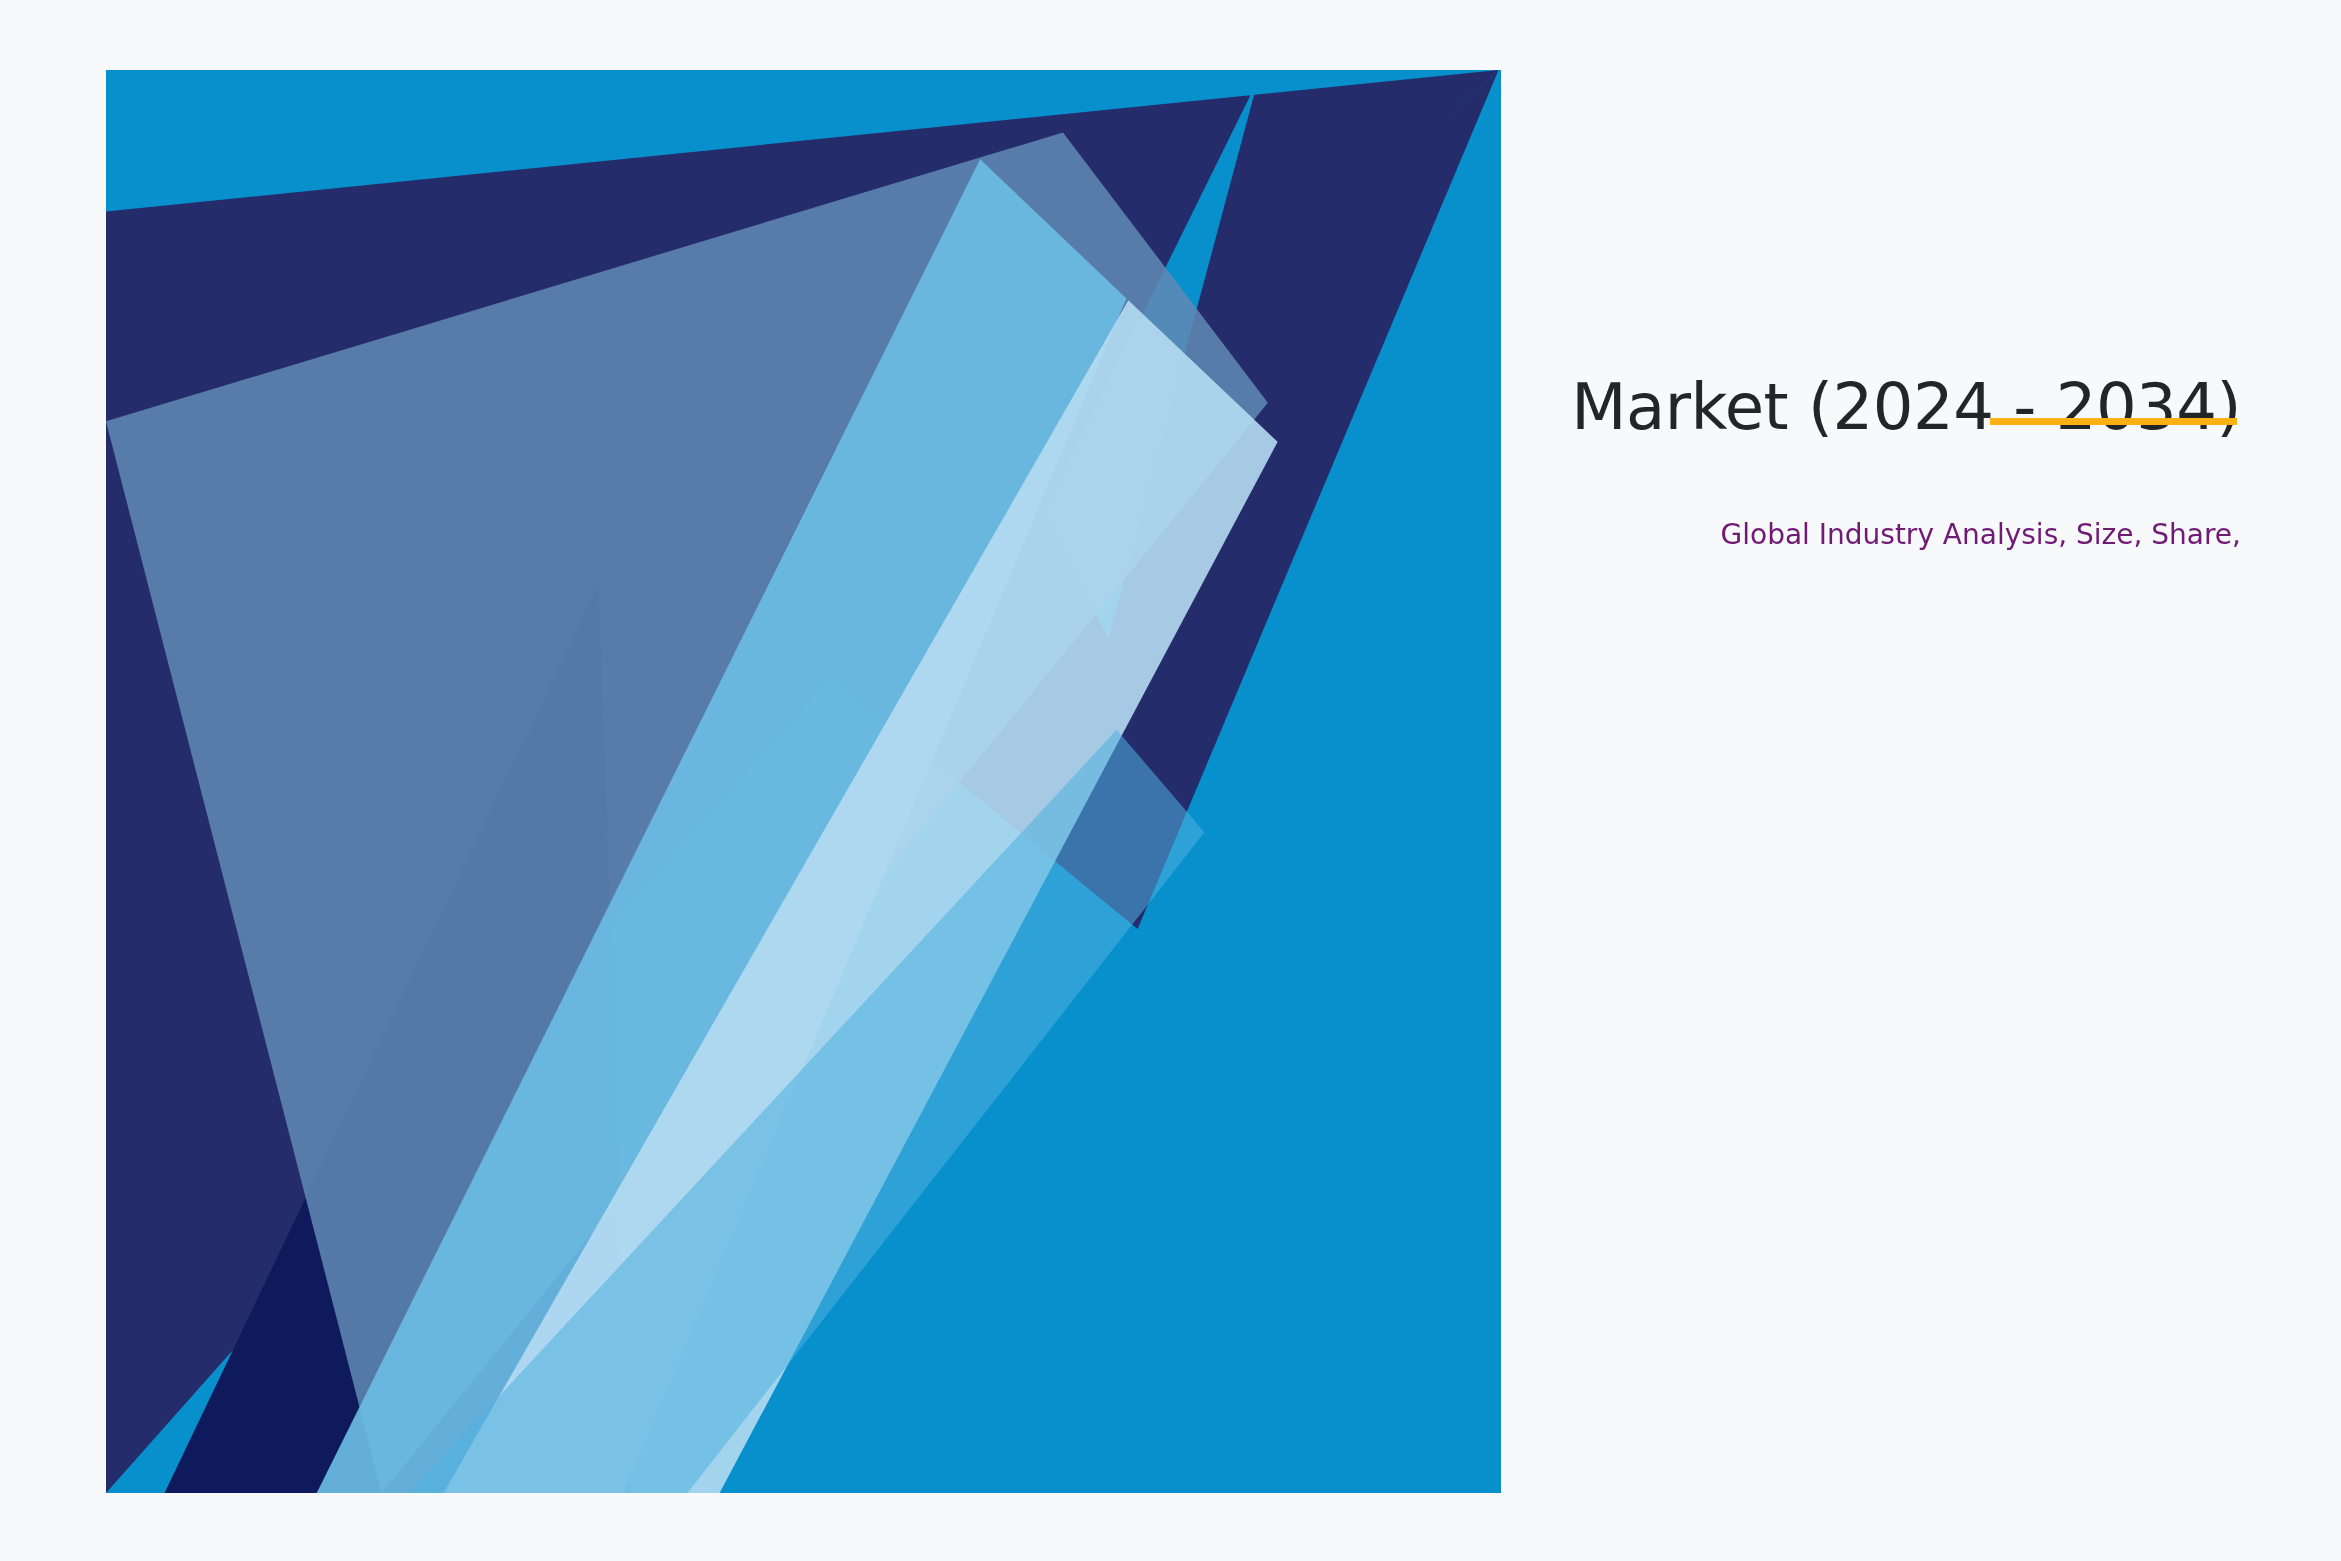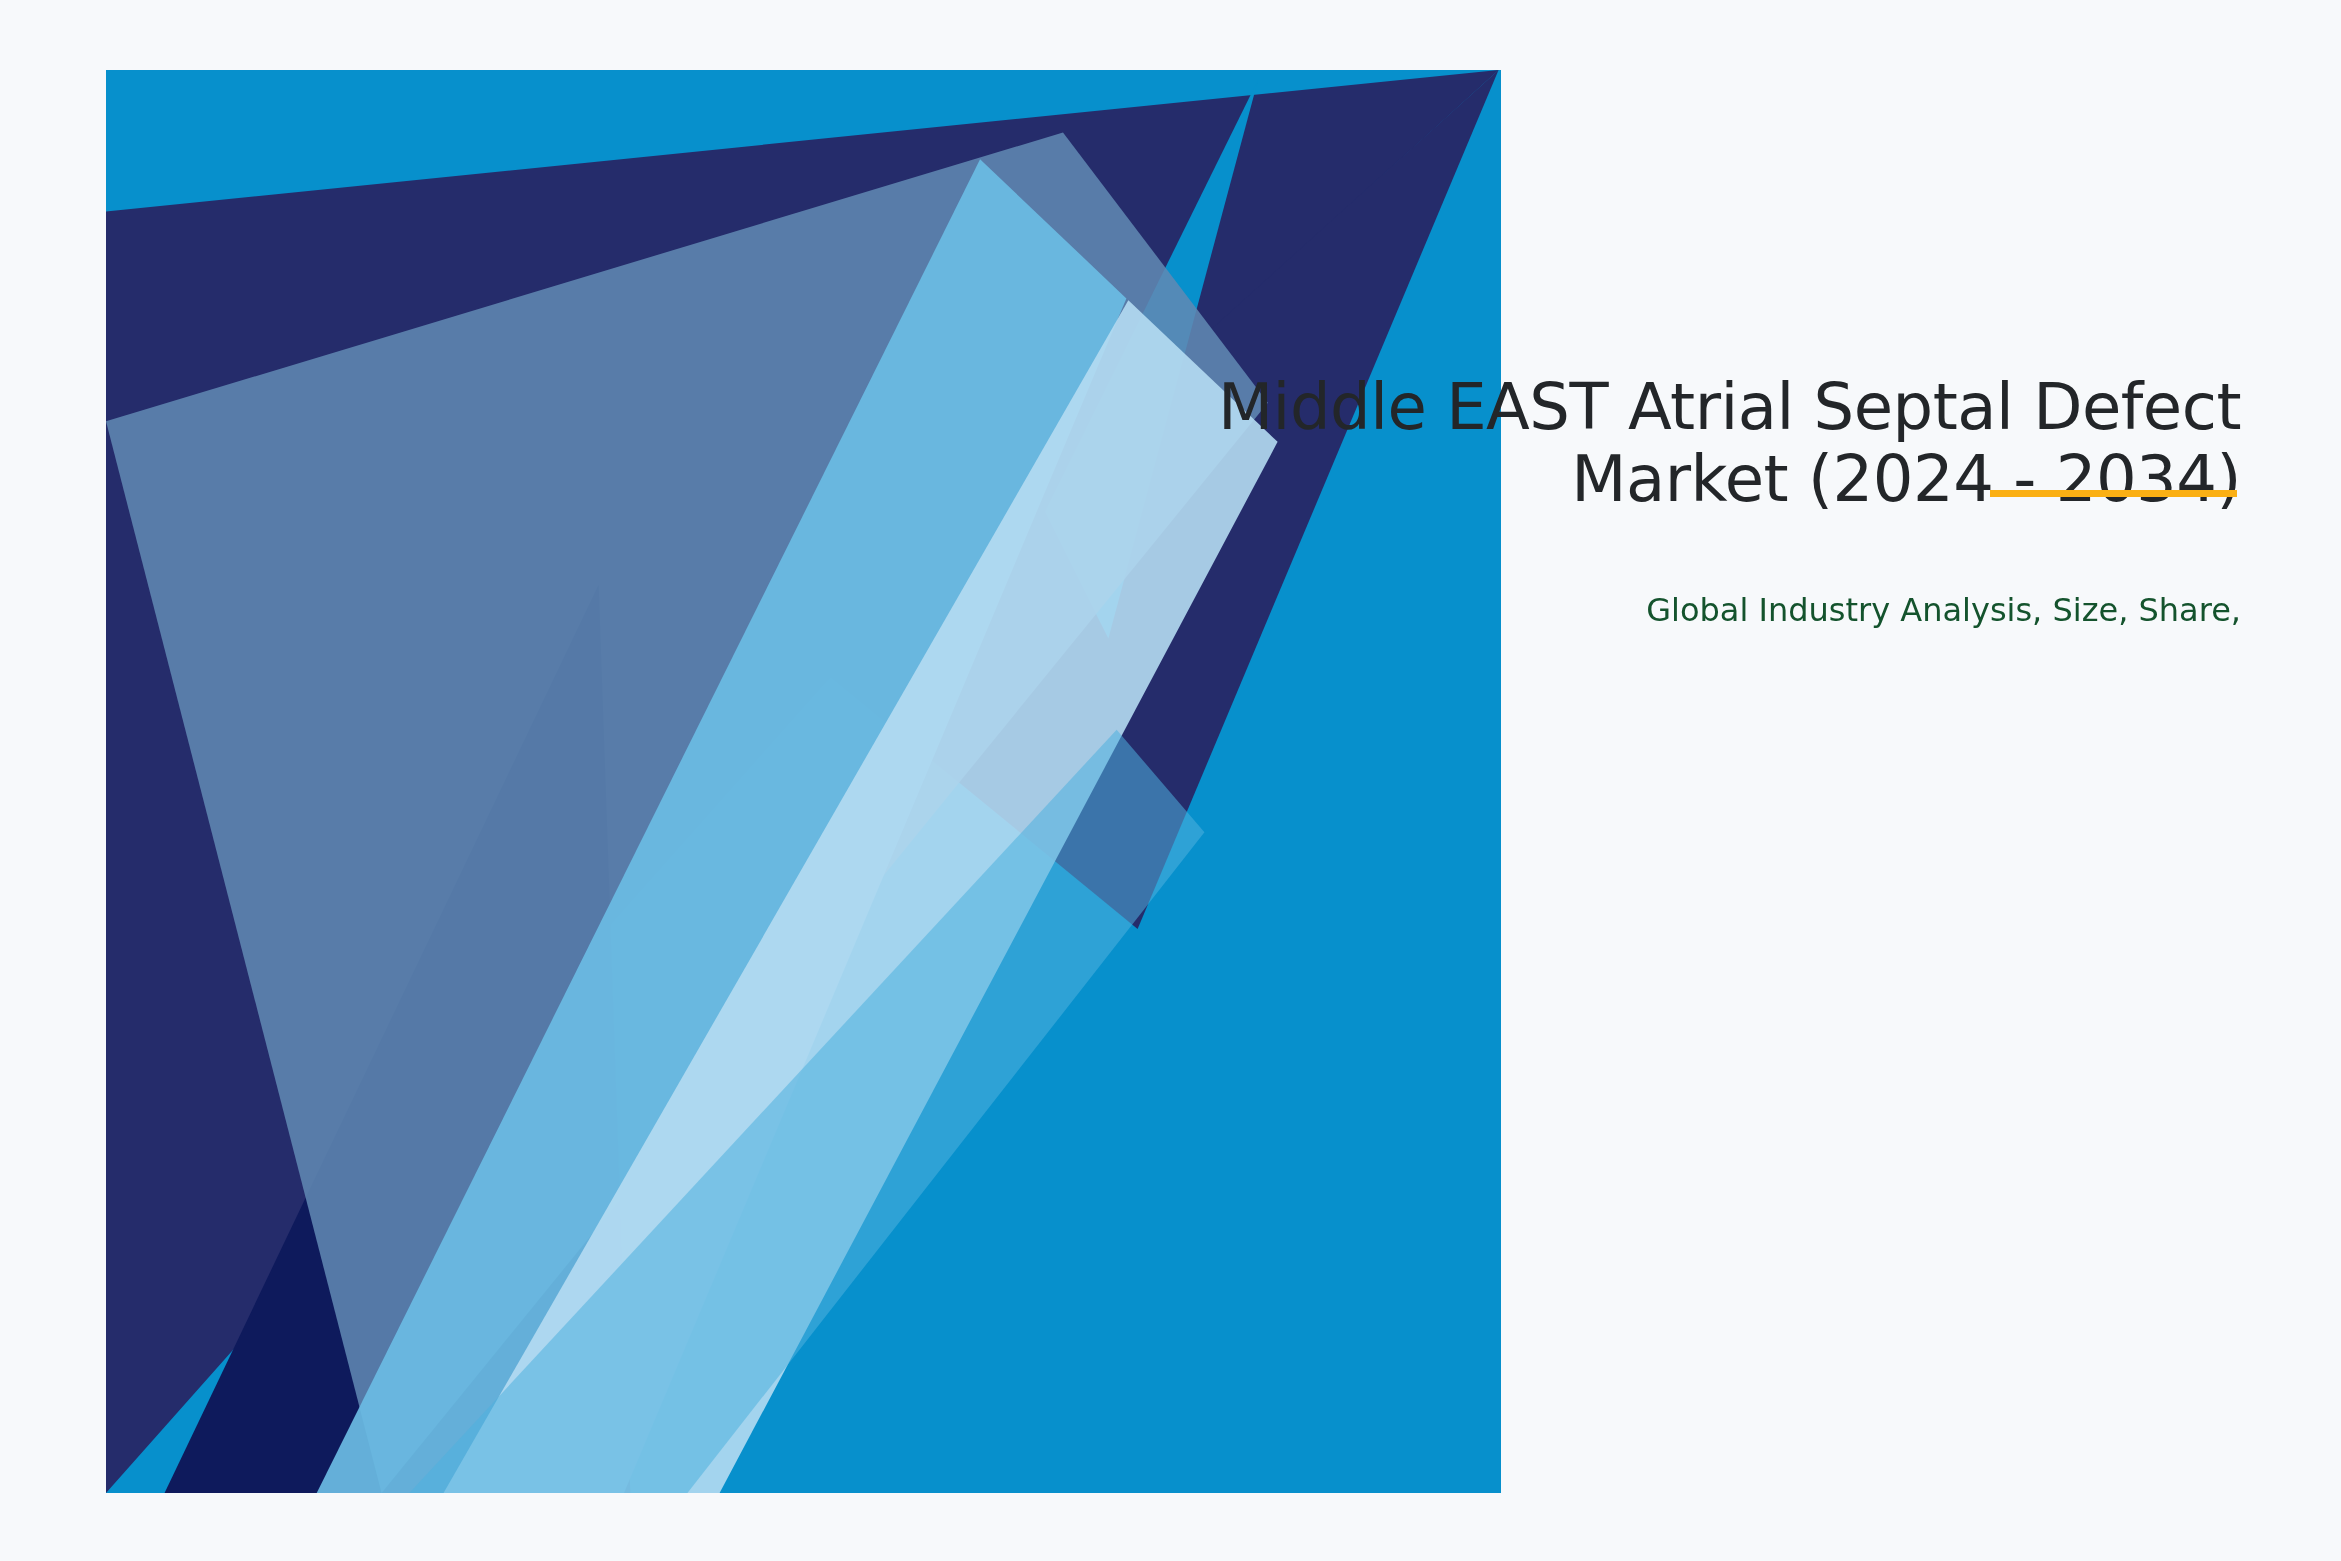--- a/index.html
+++ b/index.html
@@ -111,7 +111,6 @@
   <div id="text-block">
 
     <div id="title-wrap">
-      <span class="title-line">Middle EAST Atrial Septal Defect</span>
       <span class="title-line">Market (2024 - 2034)</span>
       <span id="title-accent"></span>
     </div>

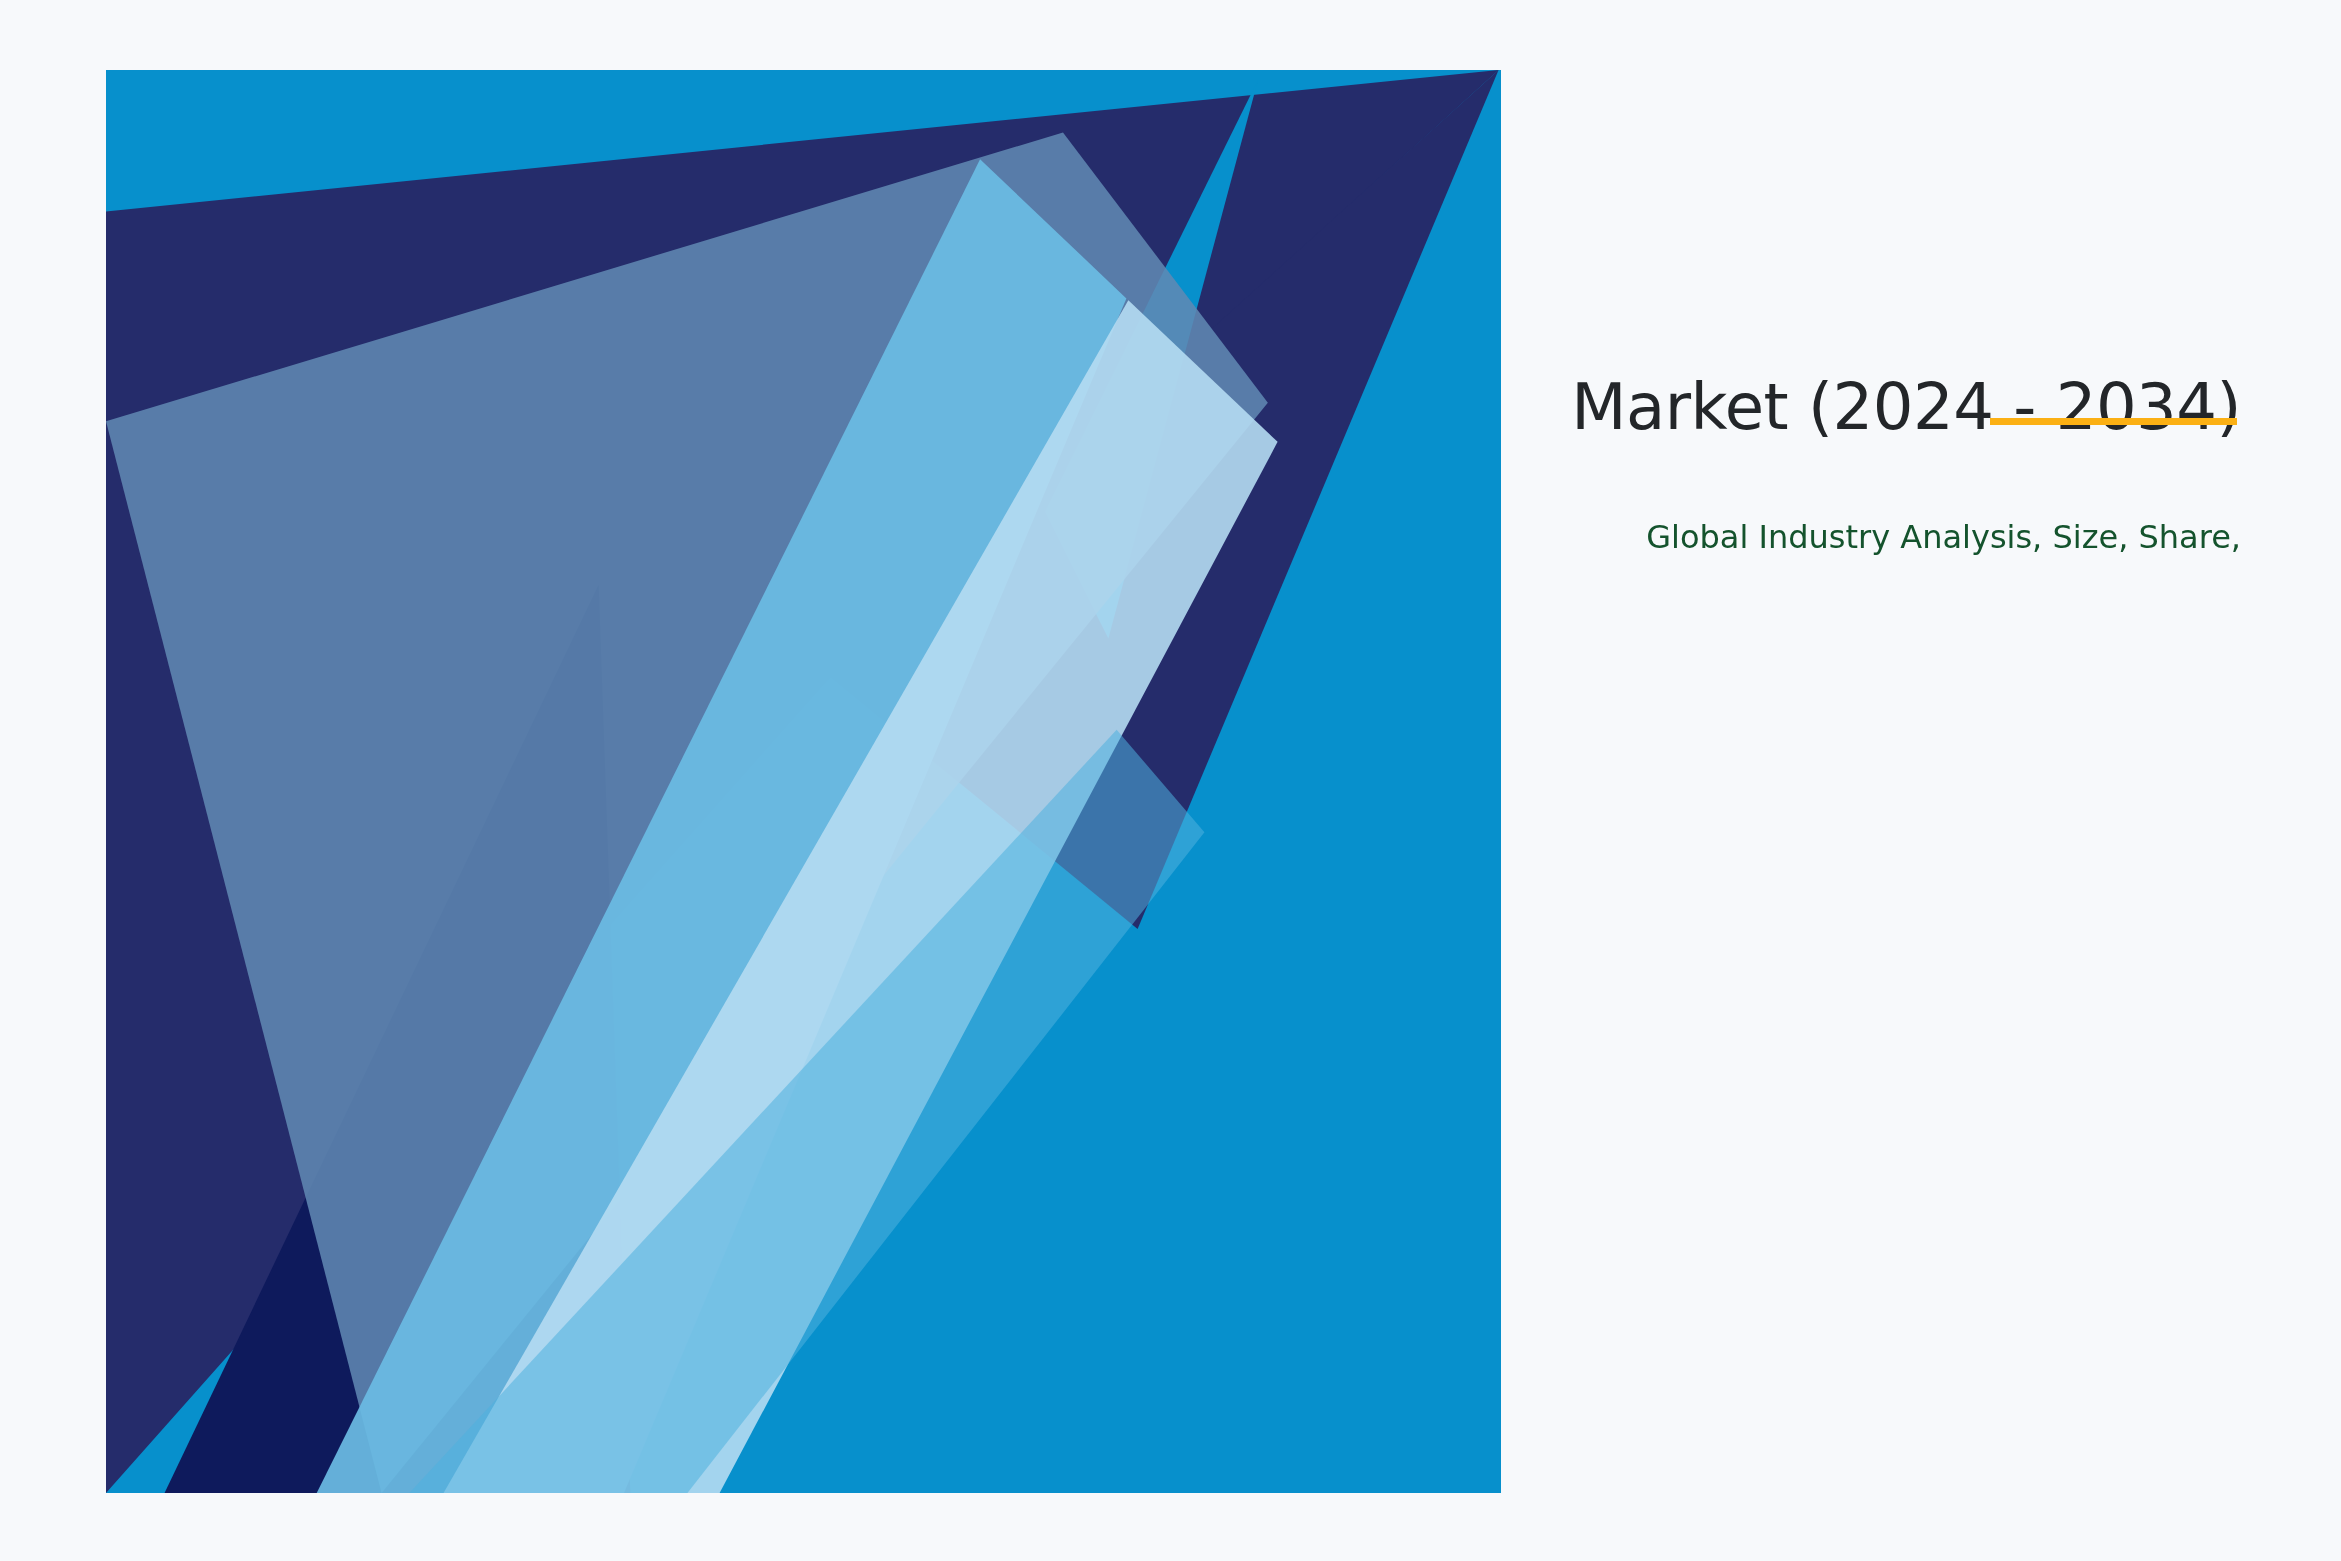--- a/index.html
+++ b/index.html
@@ -73,10 +73,10 @@
   #subtitle {
     margin-top: 73px;
     font-family: "DejaVu Sans", sans-serif;
-    font-size: 32px;
+    font-size: 28px;
     line-height: 1.33;
     font-weight: 400;
-    color: #14532d;
+    color: #701a75;
     text-align: right;
   }
   #subtitle .sub-line { display: block; white-space: nowrap; }

